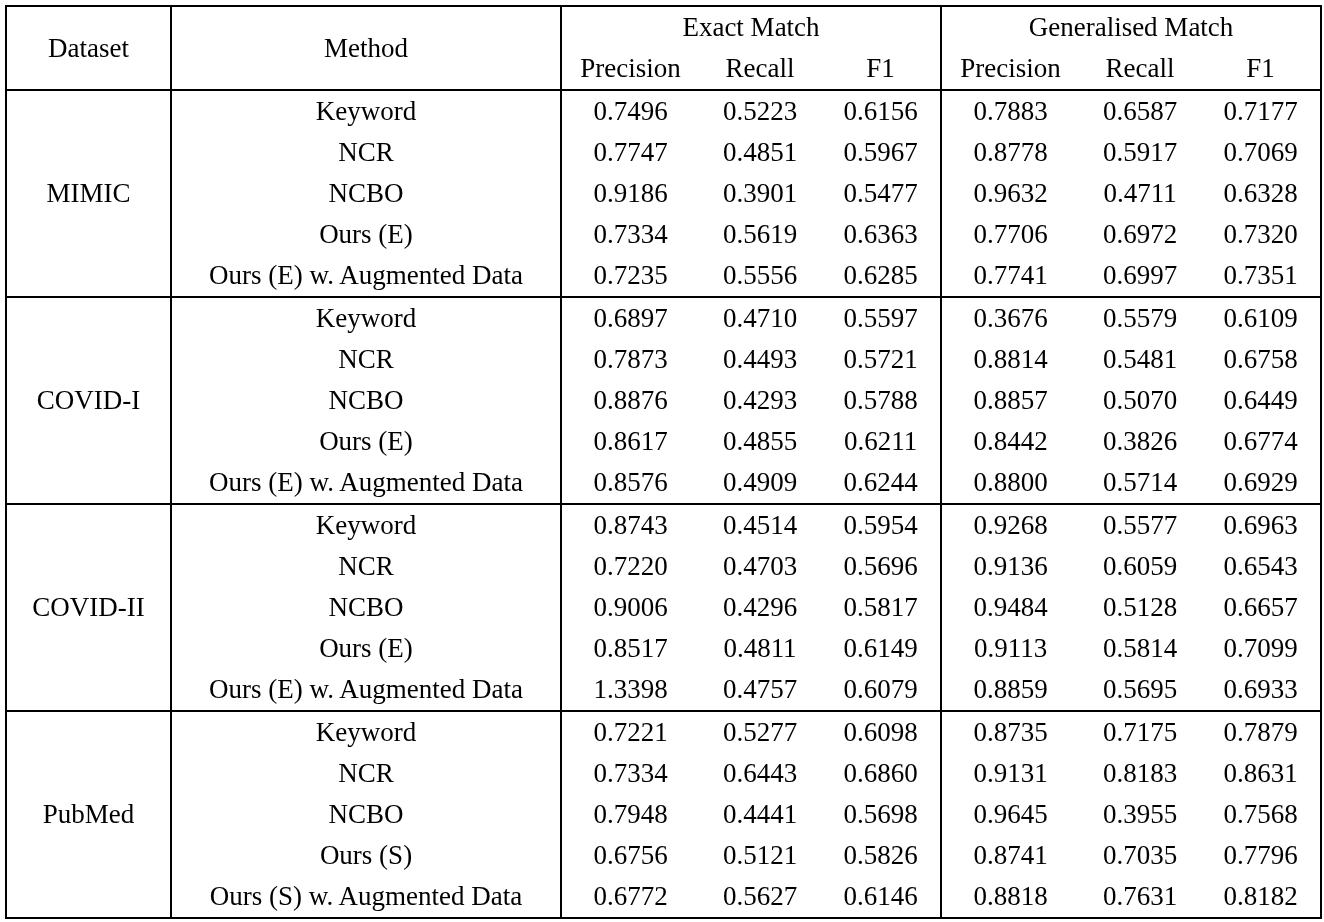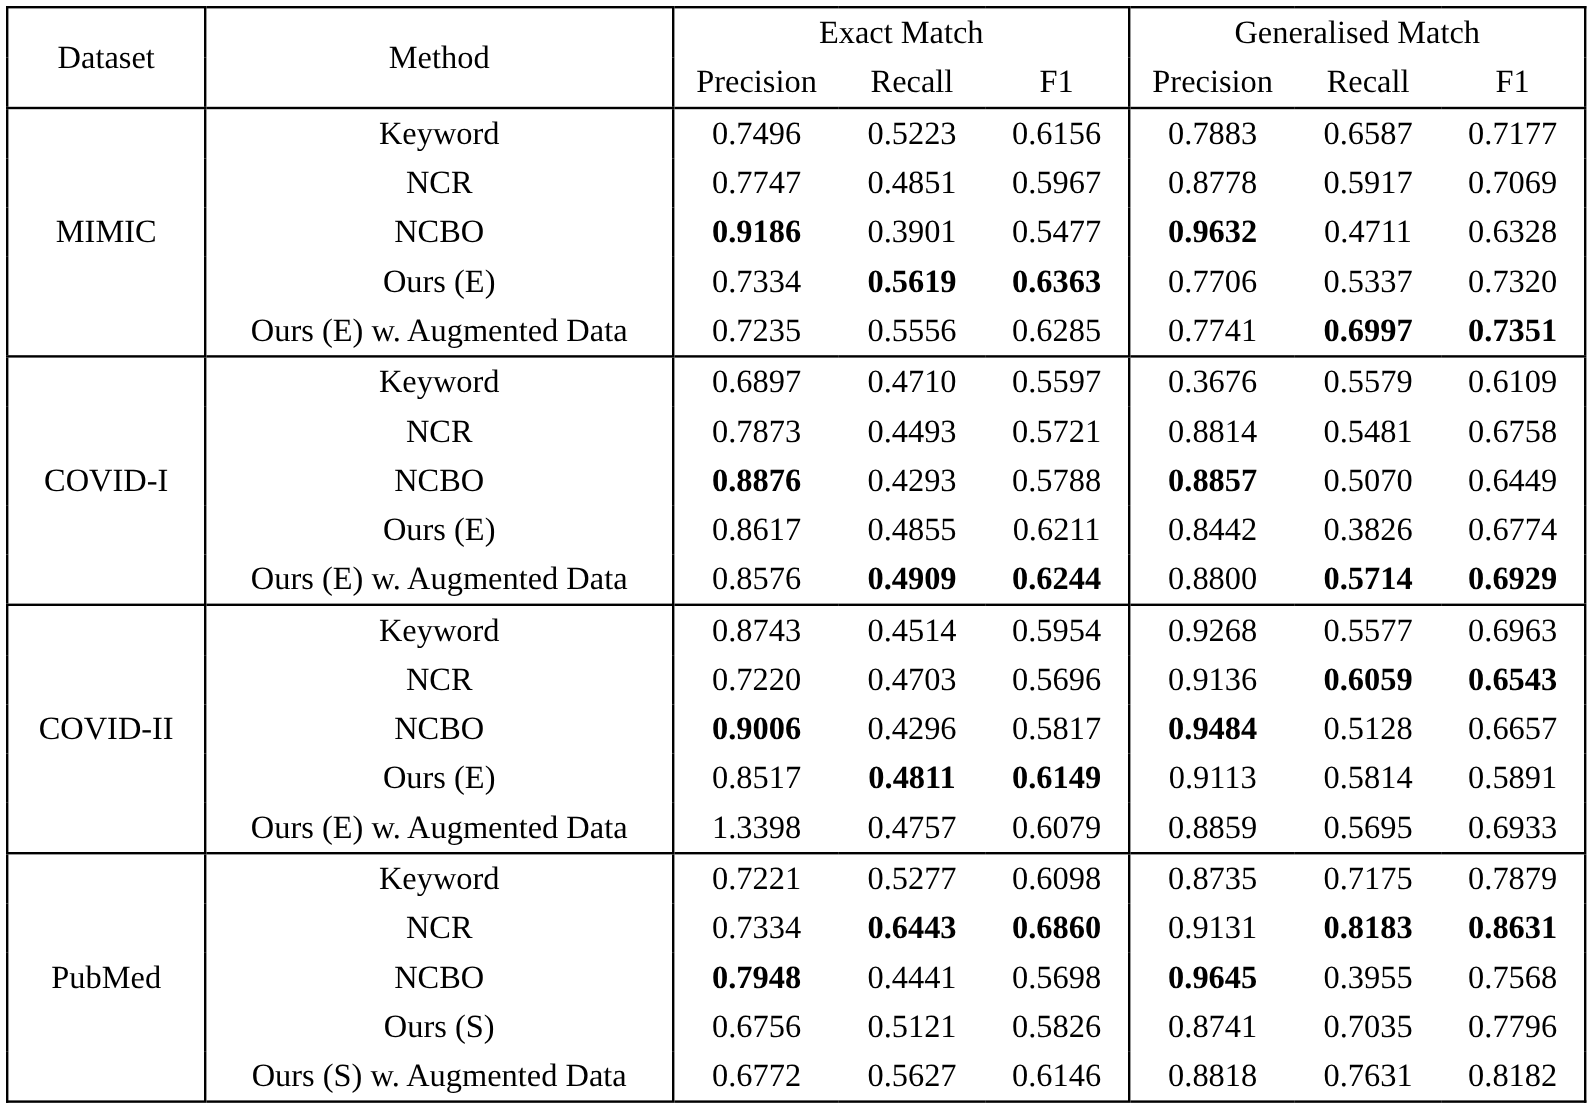--- a/index.html
+++ b/index.html
@@ -31,7 +31,7 @@
   thead td.hdr-span { border-bottom: 2px solid #000000; }
   thead tr.sub-row td { border-bottom: 2px solid #000000; }
   tbody tr.group-start td { border-top: 2px solid #000000; }
-  td.bold { font-weight: bold; }
+  td.bold { font-weight: normal; }
 </style>
 </head>
 <body>

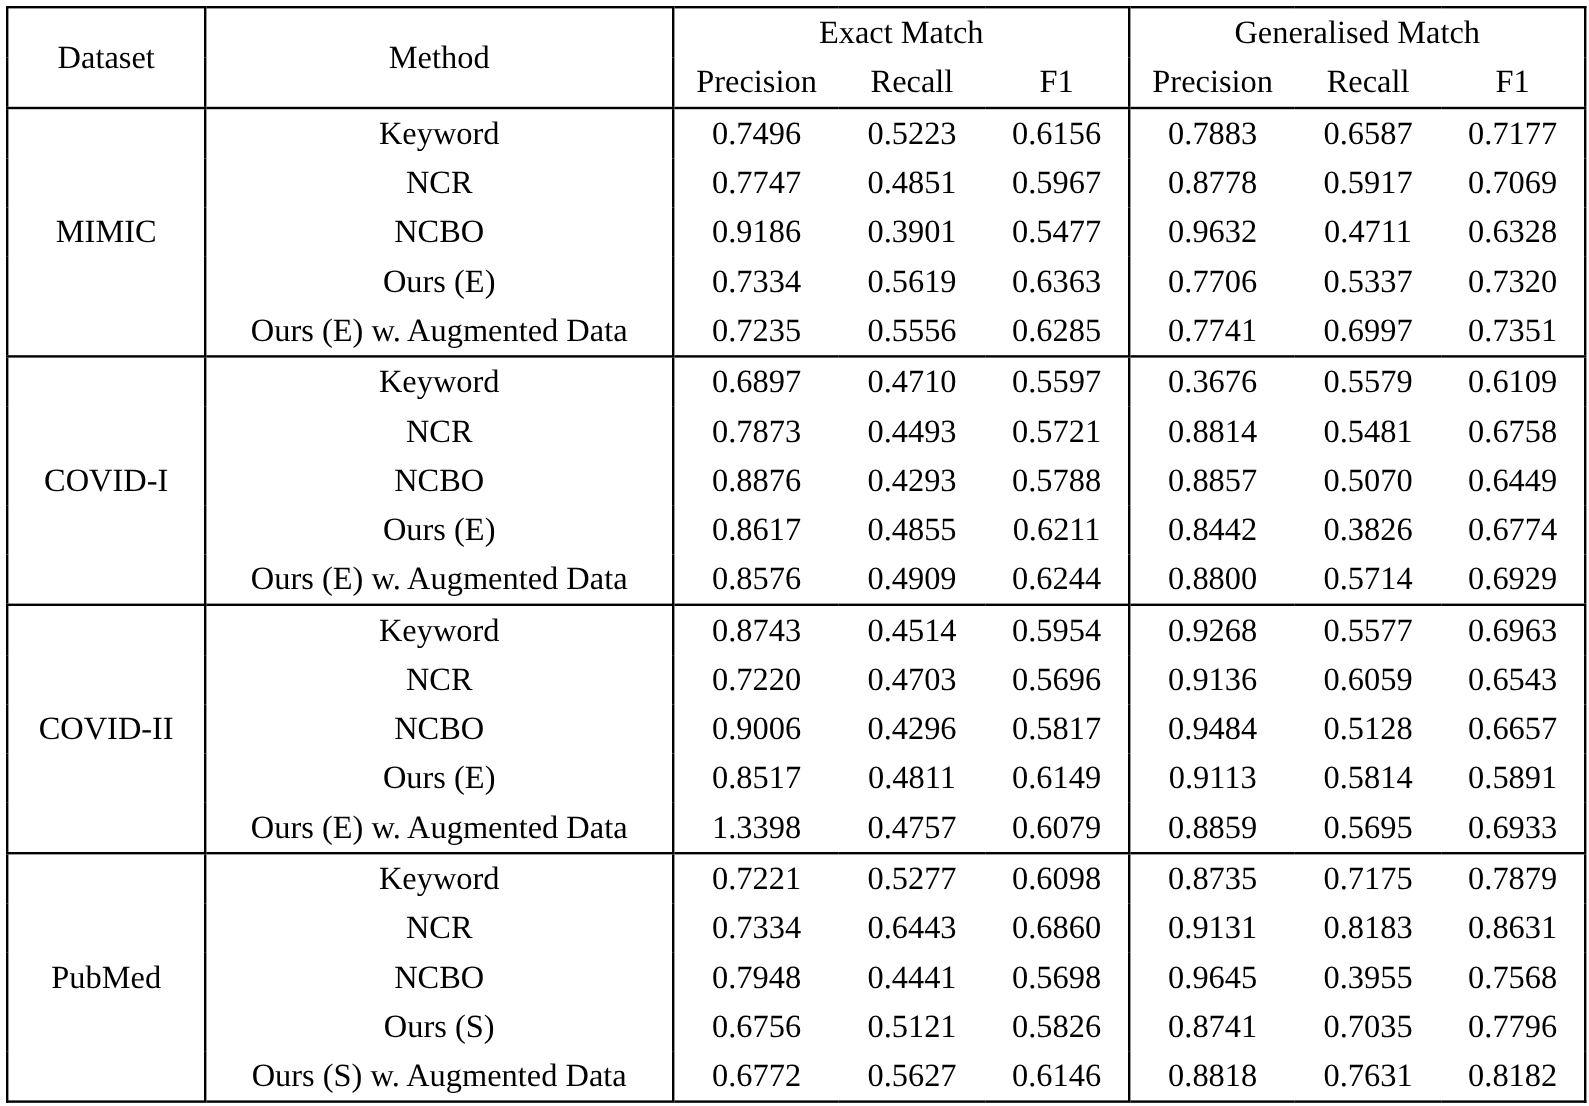--- a/index.html
+++ b/index.html
@@ -98,7 +98,7 @@
         <td class="bold">0.5619</td>
         <td class="bold">0.6363</td>
         <td class="bl">0.7706</td>
-        <td>0.5337</td>
+        <td>0.6972</td>
         <td>0.7320</td>
       </tr>
       <tr>

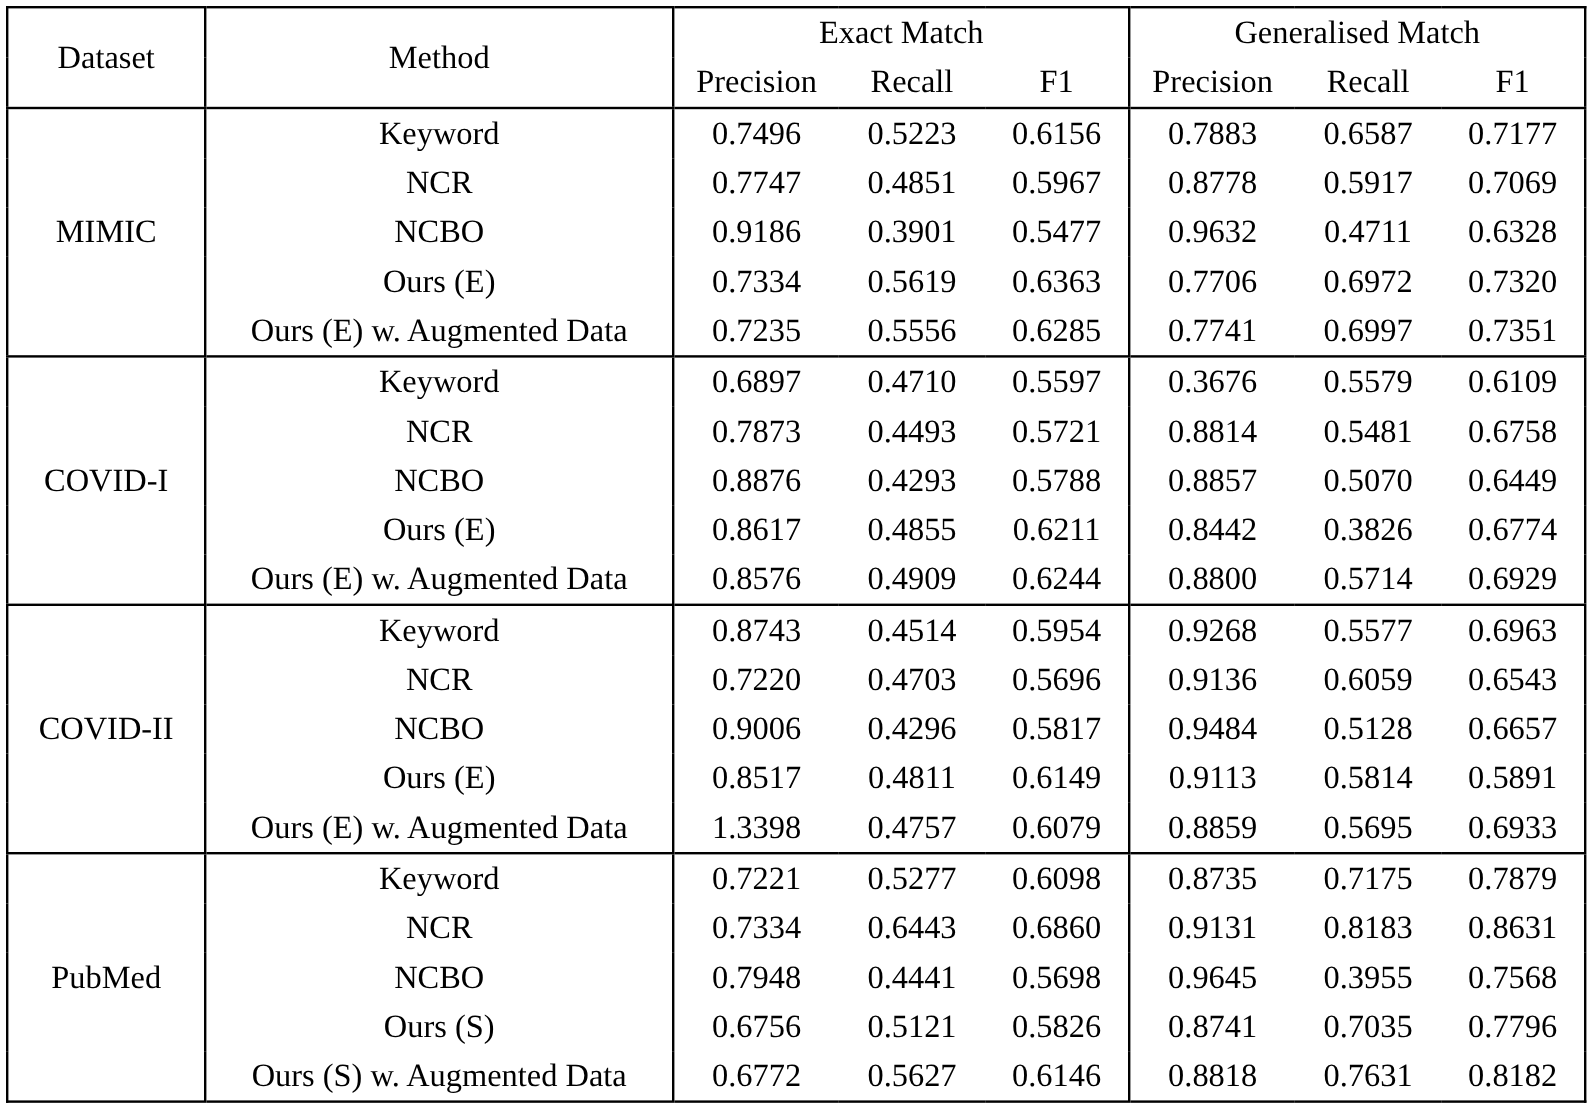--- a/index.html
+++ b/index.html
@@ -191,7 +191,7 @@
         <td class="bold">0.6149</td>
         <td class="bl">0.9113</td>
         <td>0.5814</td>
-        <td>0.5891</td>
+        <td>0.7099</td>
       </tr>
       <tr>
         <td class="bl">Ours (E) w. Augmented Data</td>

